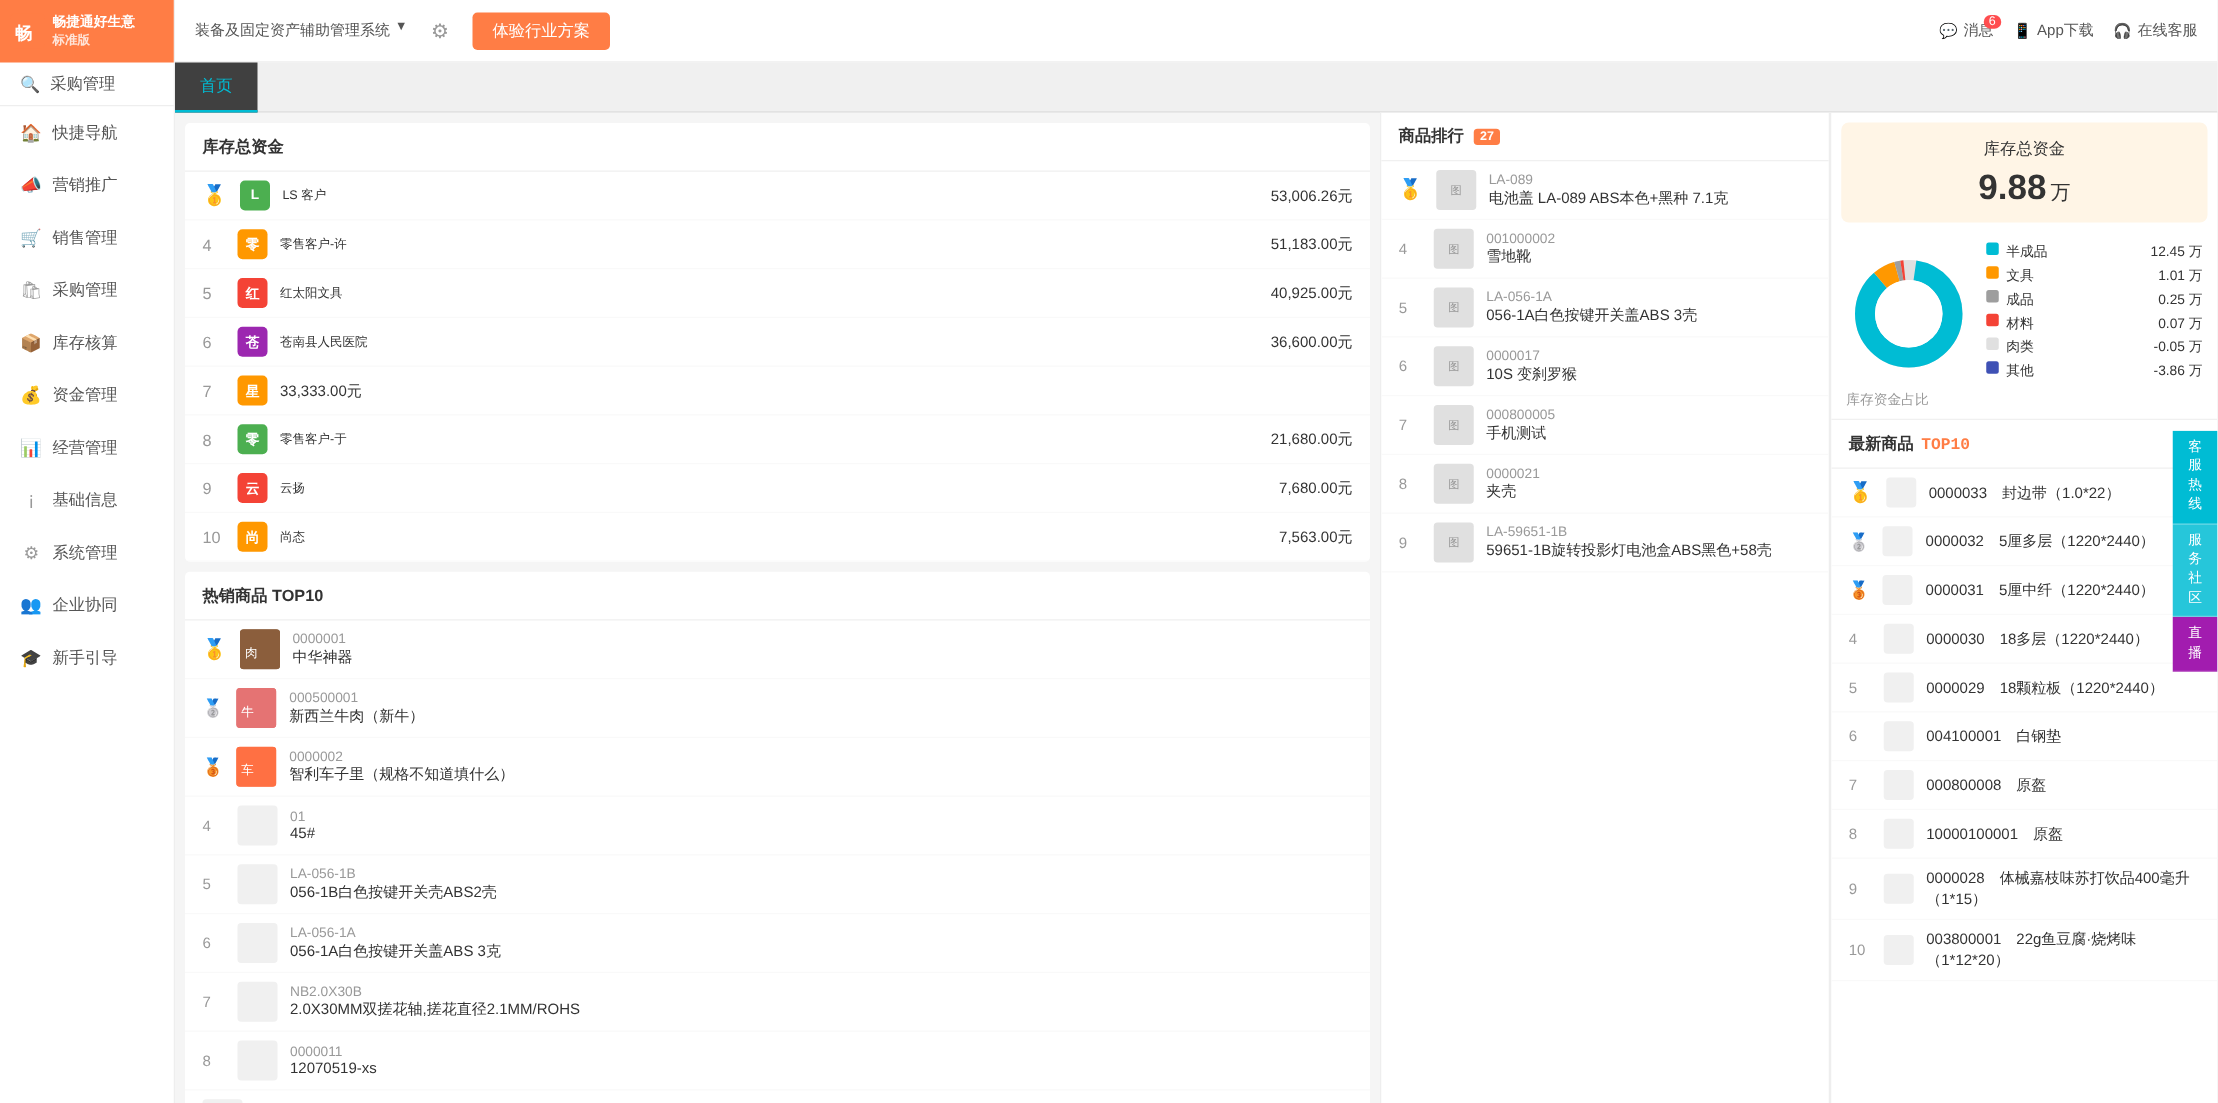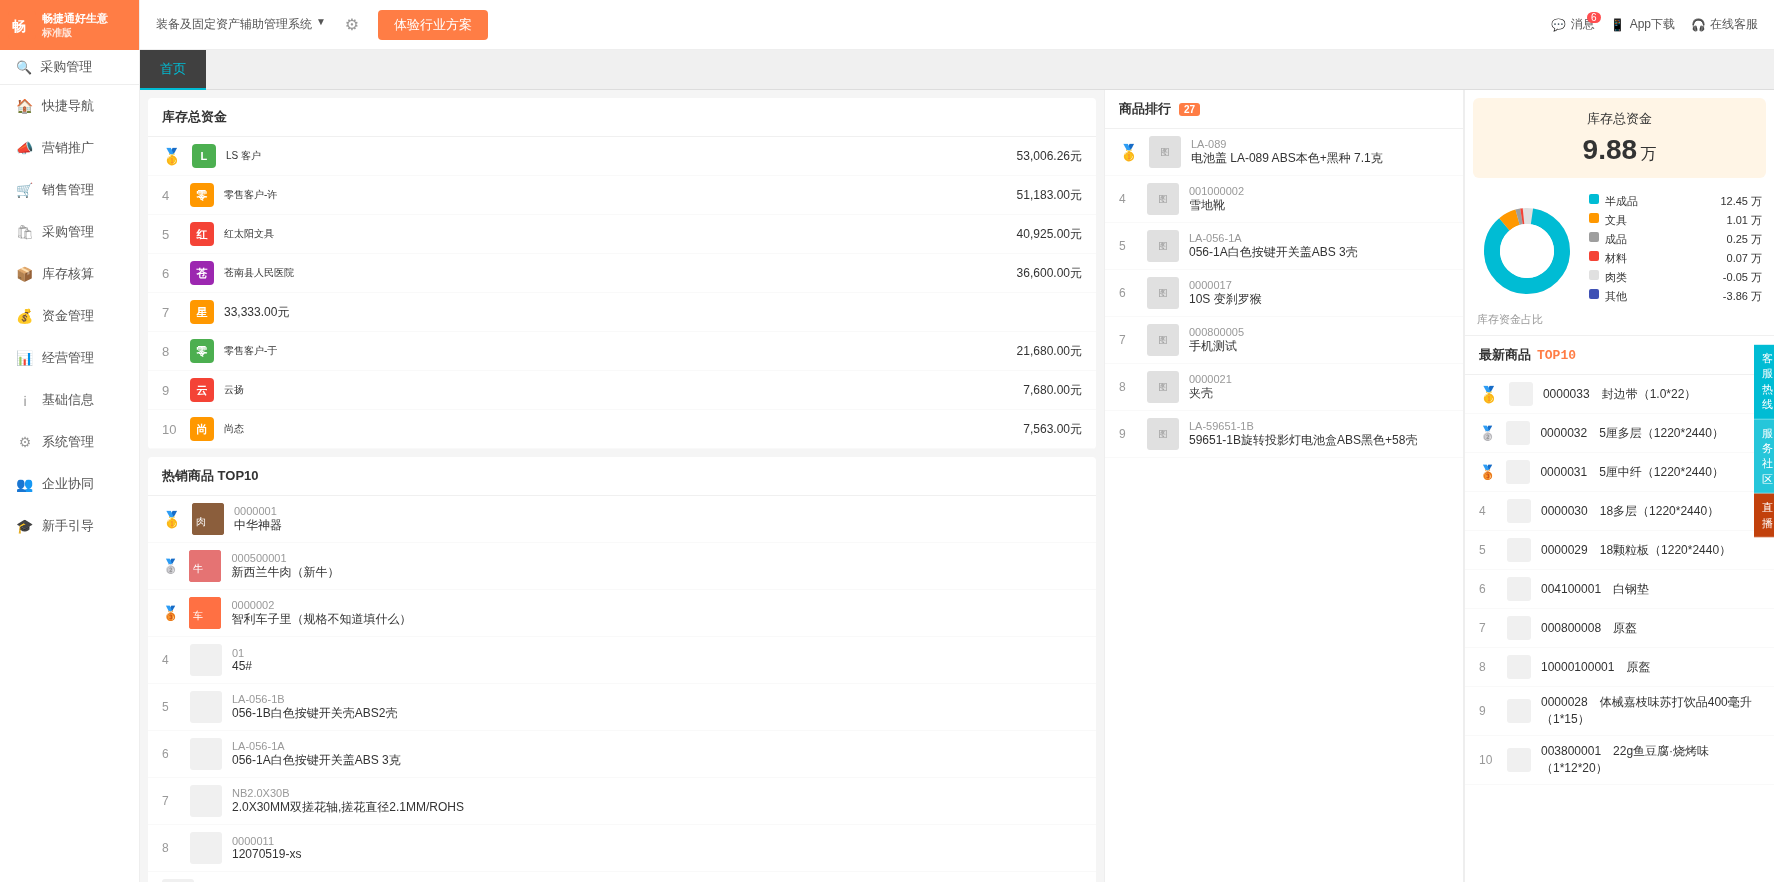--- a/index.html
+++ b/index.html
@@ -74,7 +74,7 @@
 
     
     .float-btns { position: fixed; right: 0; top: 50%; transform: translateY(-50%); display: flex; flex-direction: column; z-index: 100; }
-    .float-btn { background: #00bcd4; color: #fff; padding: 6px 8px; font-size: 11px; text-align: center; cursor: pointer; border-bottom: 1px solid rgba(255,255,255,0.3); line-height: 1.4; width: 20px; }
+    .float-btn { background: #00bcd4; color: #fff; padding: 6px 8px; font-size: 11px; text-align: center; cursor: pointer; border-bottom: 1px solid rgba(255,255,255,0.3); line-height: 1.4; width: 36px; }
 
     .scrollable { overflow-y: auto; max-height: 832px; }
   </style>

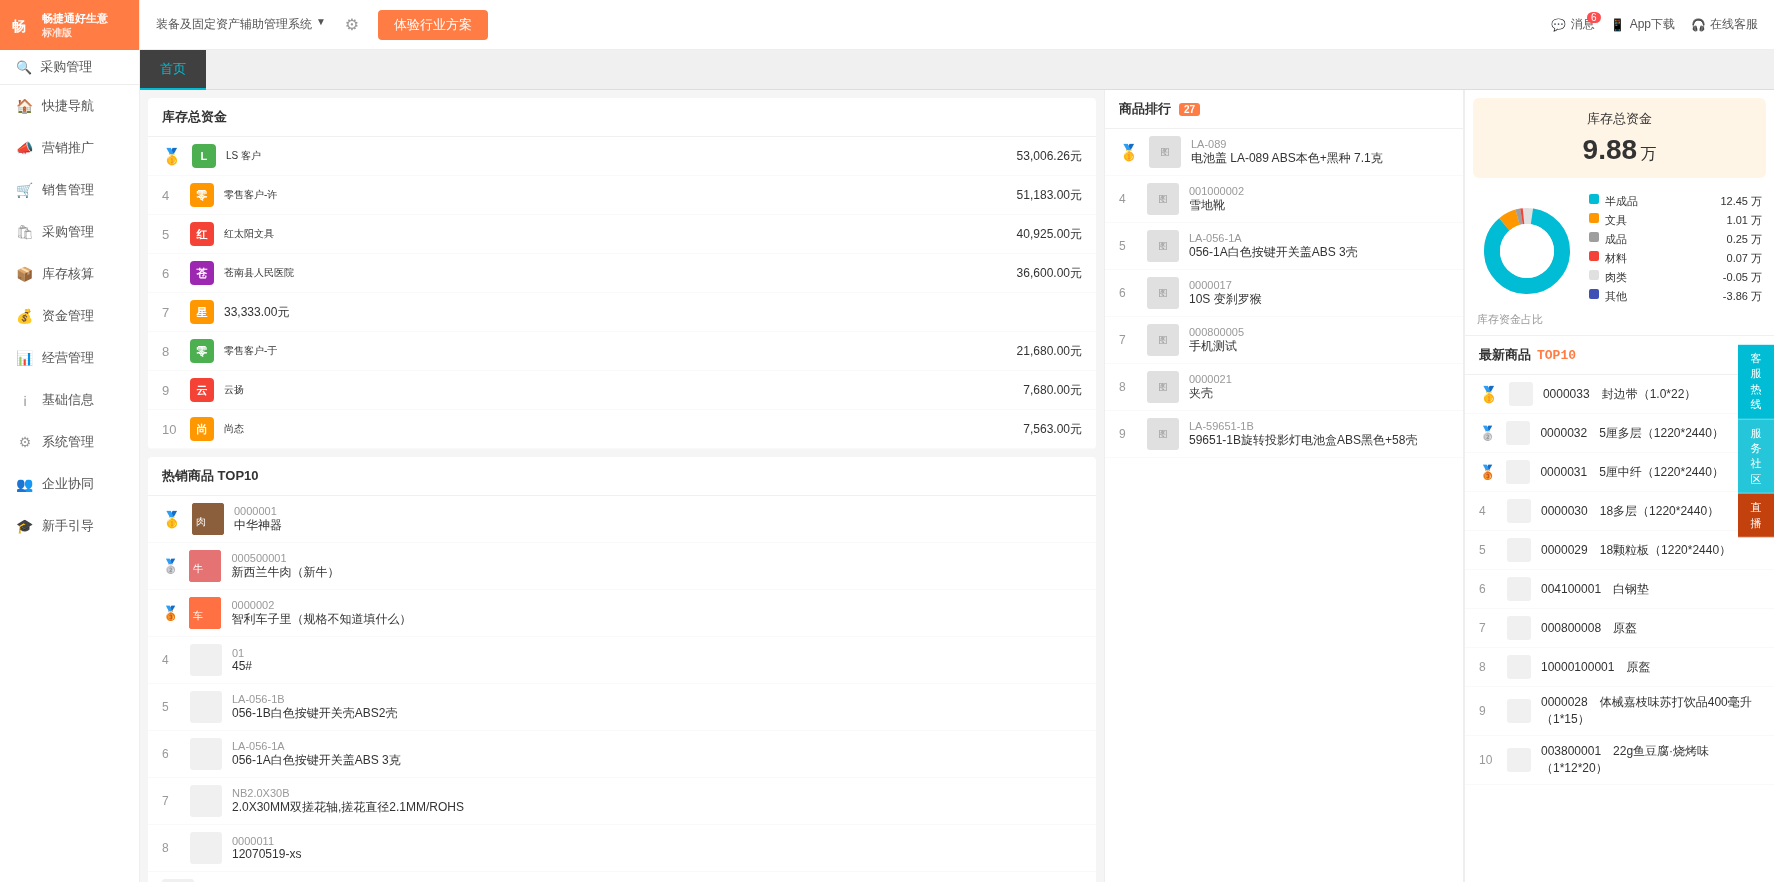--- a/index.html
+++ b/index.html
@@ -543,7 +543,7 @@
 <div class="float-btns">
   <div class="float-btn" style="background:#00bcd4;">客服<br>热线</div>
   <div class="float-btn" style="background:#26c6da;">服务<br>社区</div>
-  <div class="float-btn" style="background:#c2410c;">直播</div>
+  <div class="float-btn" style="background:#a21caf;">直播</div>
 </div>
 
 </body></html>

